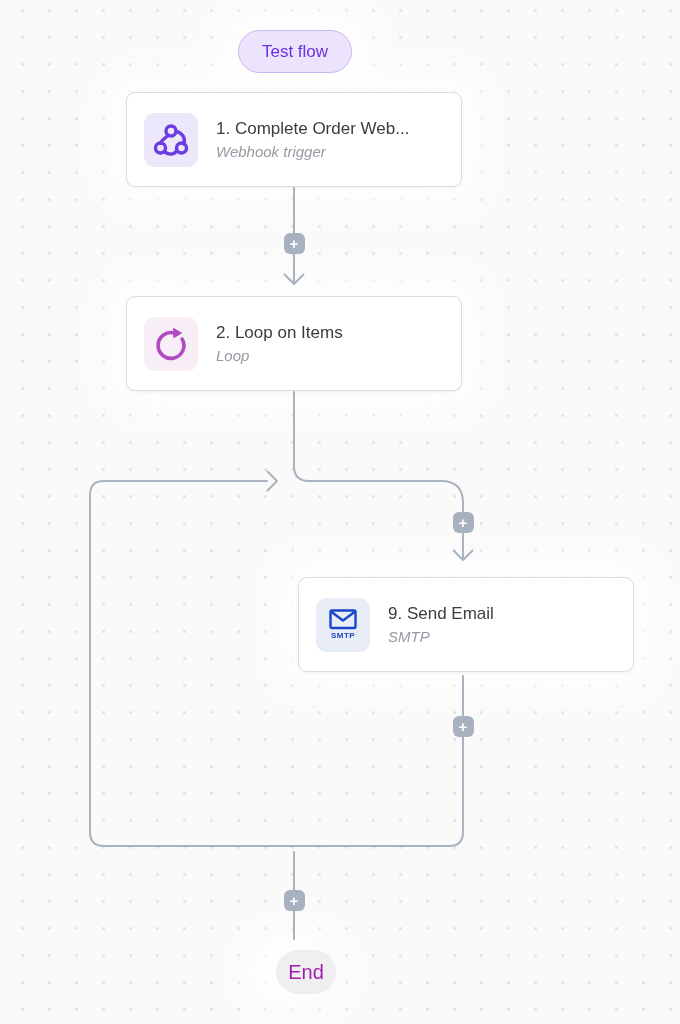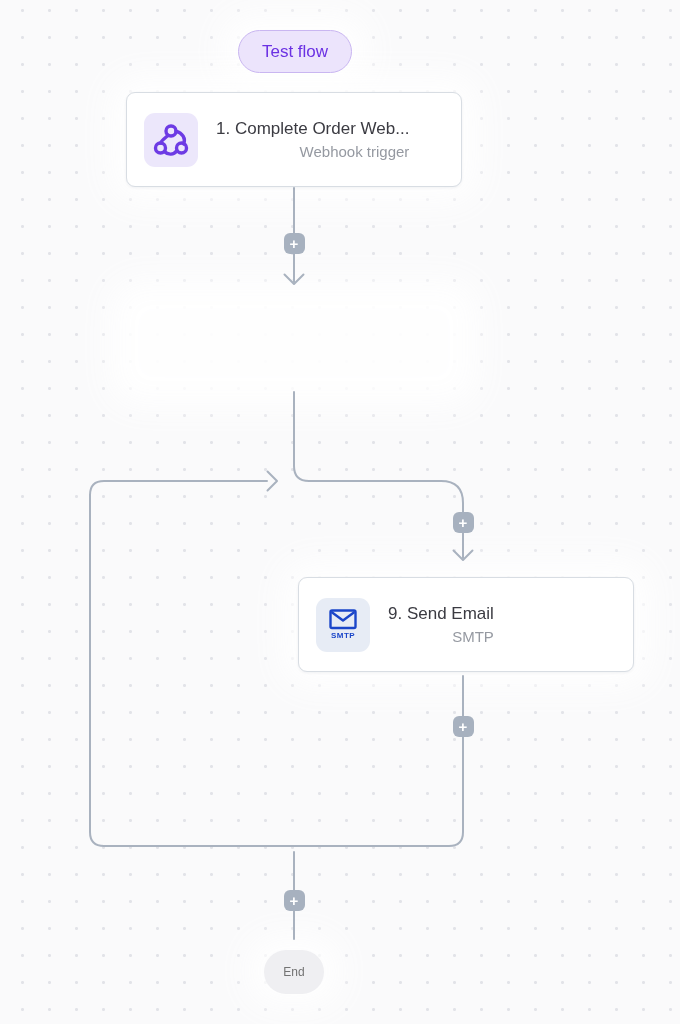--- a/index.html
+++ b/index.html
@@ -64,7 +64,7 @@
     margin-top: 1px;
   }
 
-  .step-texts { margin-left: 18px; min-width: 0; text-align: right; }
+  .step-texts { margin-left: 18px; min-width: 0; }
   .step-title {
     font-size: 17px;
     font-weight: 500;

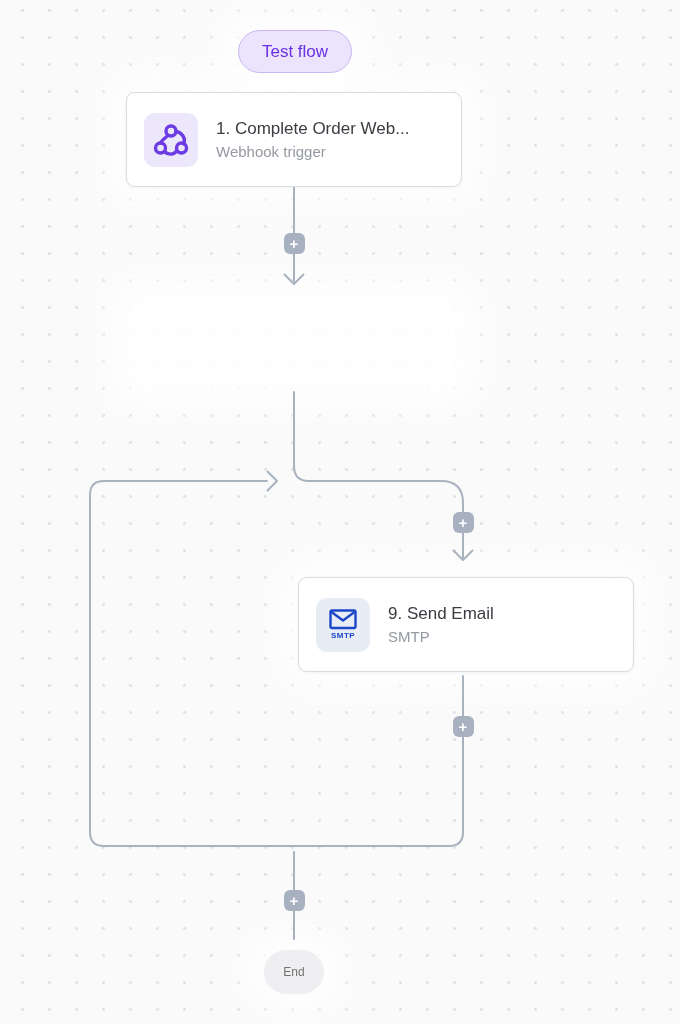--- a/index.html
+++ b/index.html
@@ -75,6 +75,7 @@
     font-size: 15px;
     color: #9599a1;
     margin-top: 4px;
+    font-style: italic;
   }
 
   .plus-btn {

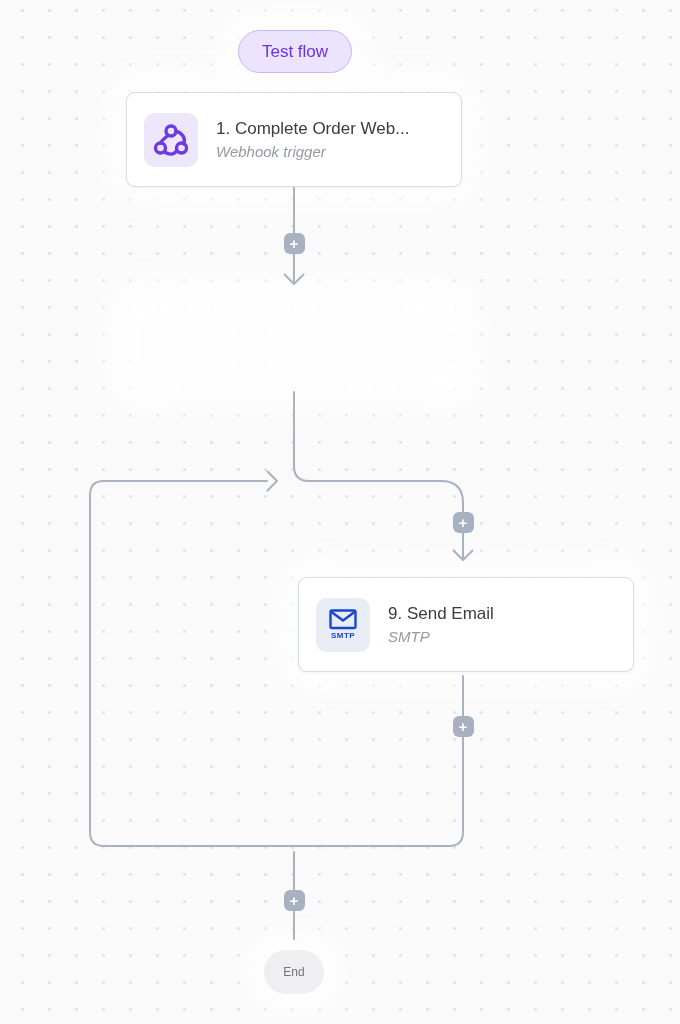--- a/index.html
+++ b/index.html
@@ -170,6 +170,18 @@
 
   <div class="plus-btn" style="left:283.5px; top:232.5px;">+</div>
 
+  <div class="step-card" style="left:126px; top:296px;">
+    <div class="icon-box loop">
+      <svg width="42" height="42" viewBox="0 0 44 44" fill="none">
+        <path d="M 33.7 16.8 A 13.5 13.5 0 1 1 25.5 10.5" stroke="#b14cc0" stroke-width="3.8" stroke-linecap="round"></path>
+        <path d="M 24.5 5.6 L 33 10.6 L 25 15.4 Z" fill="#b14cc0" stroke="#b14cc0" stroke-width="1" stroke-linejoin="round"></path>
+      </svg>
+    </div>
+    <div class="step-texts">
+      <div class="step-title">2. Loop on Items</div>
+      <div class="step-subtitle">Loop</div>
+    </div>
+  </div>
 
   <div class="plus-btn" style="left:452.5px; top:511.5px;">+</div>
 

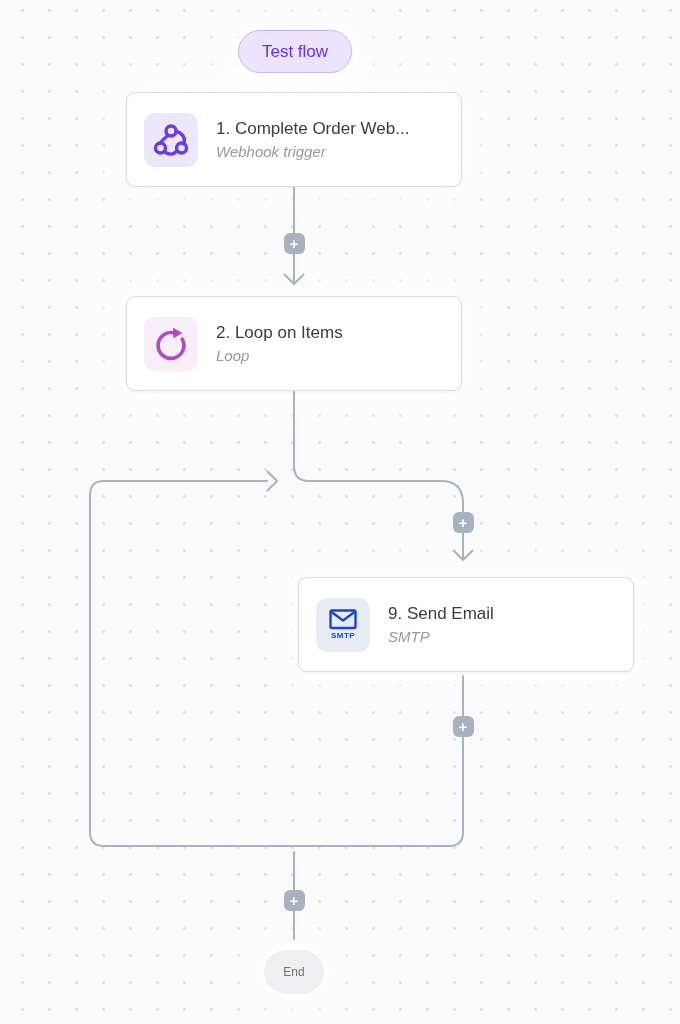--- a/index.html
+++ b/index.html
@@ -113,12 +113,12 @@
 
   .end-pill {
     position: absolute;
-    left: 264px; top: 950px;
+    left: 276px; top: 950px;
     width: 60px; height: 44px;
     background: #efeff2;
     border-radius: 22px;
-    color: #737373;
-    font-size: 12px;
+    color: #a21caf;
+    font-size: 20px;
     display: flex;
     align-items: center;
     justify-content: center;

